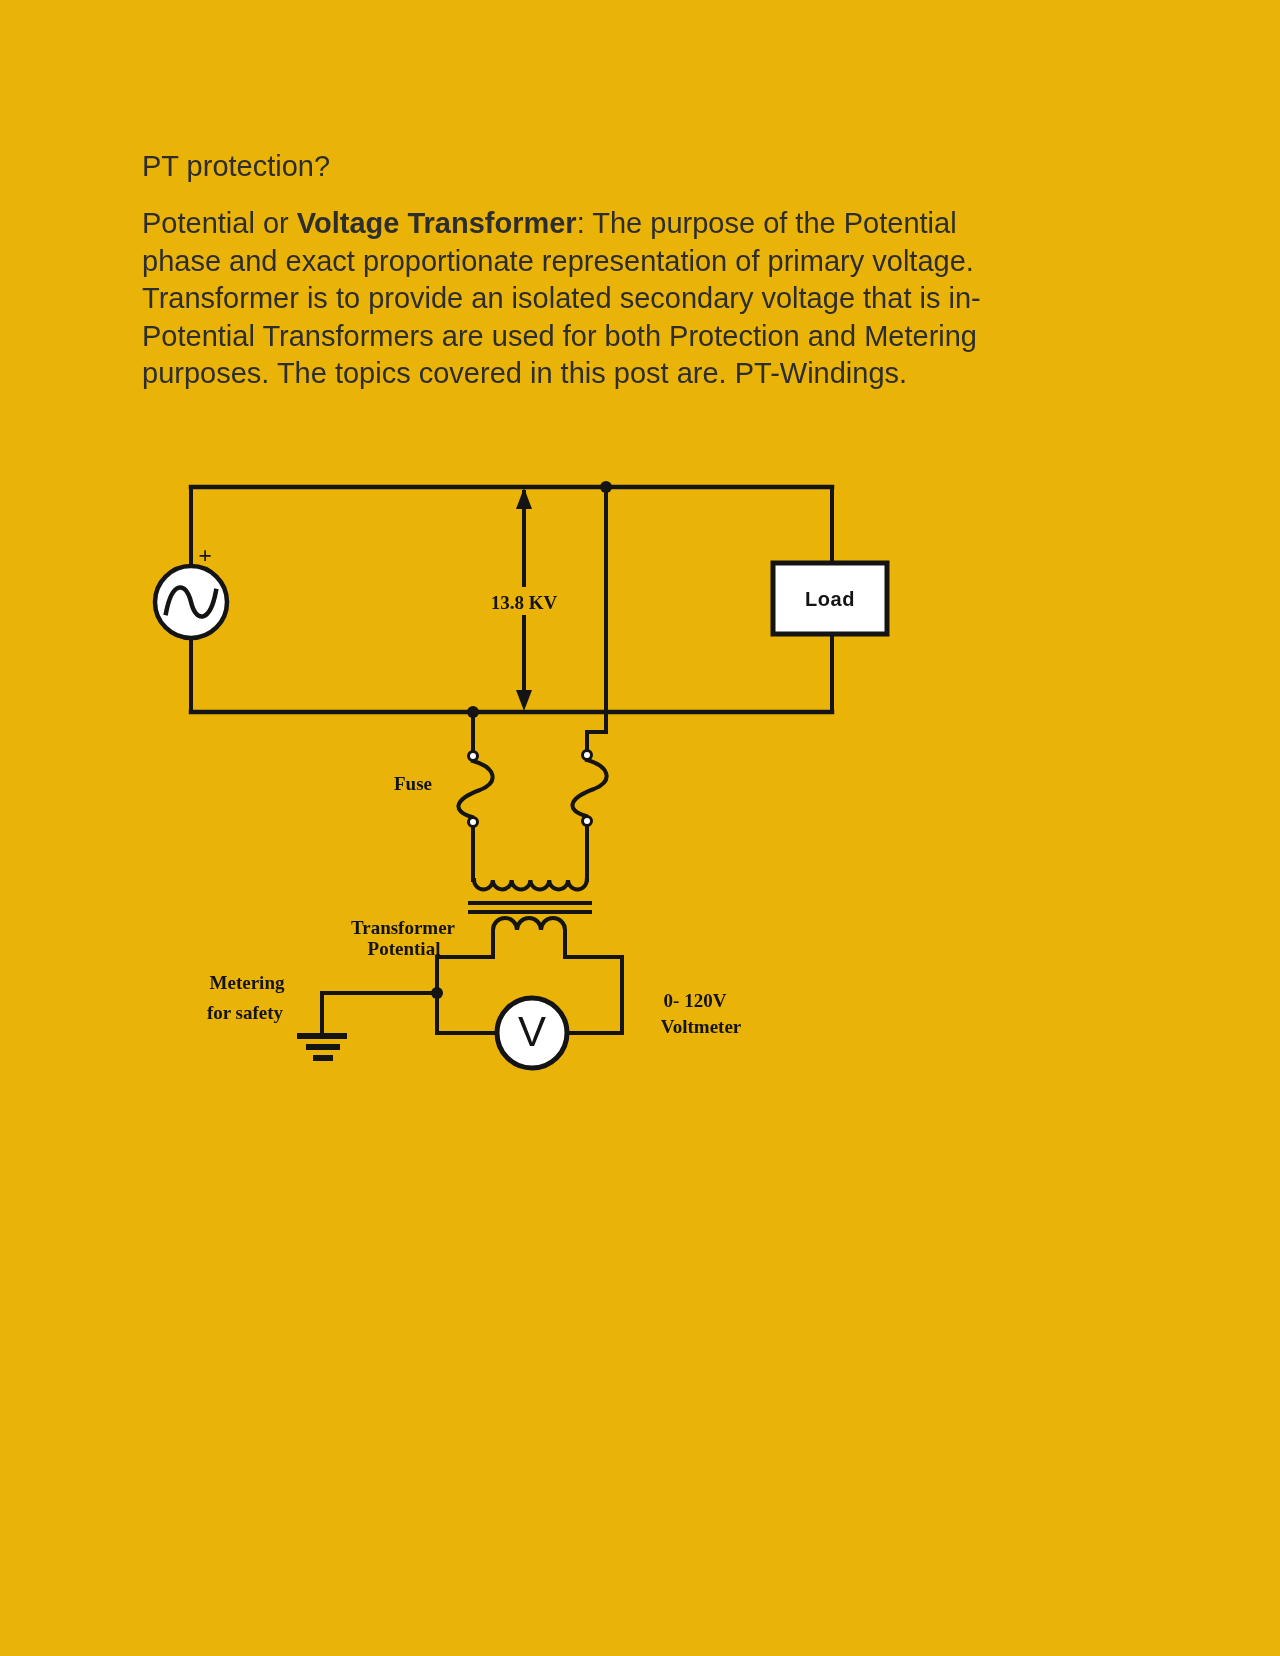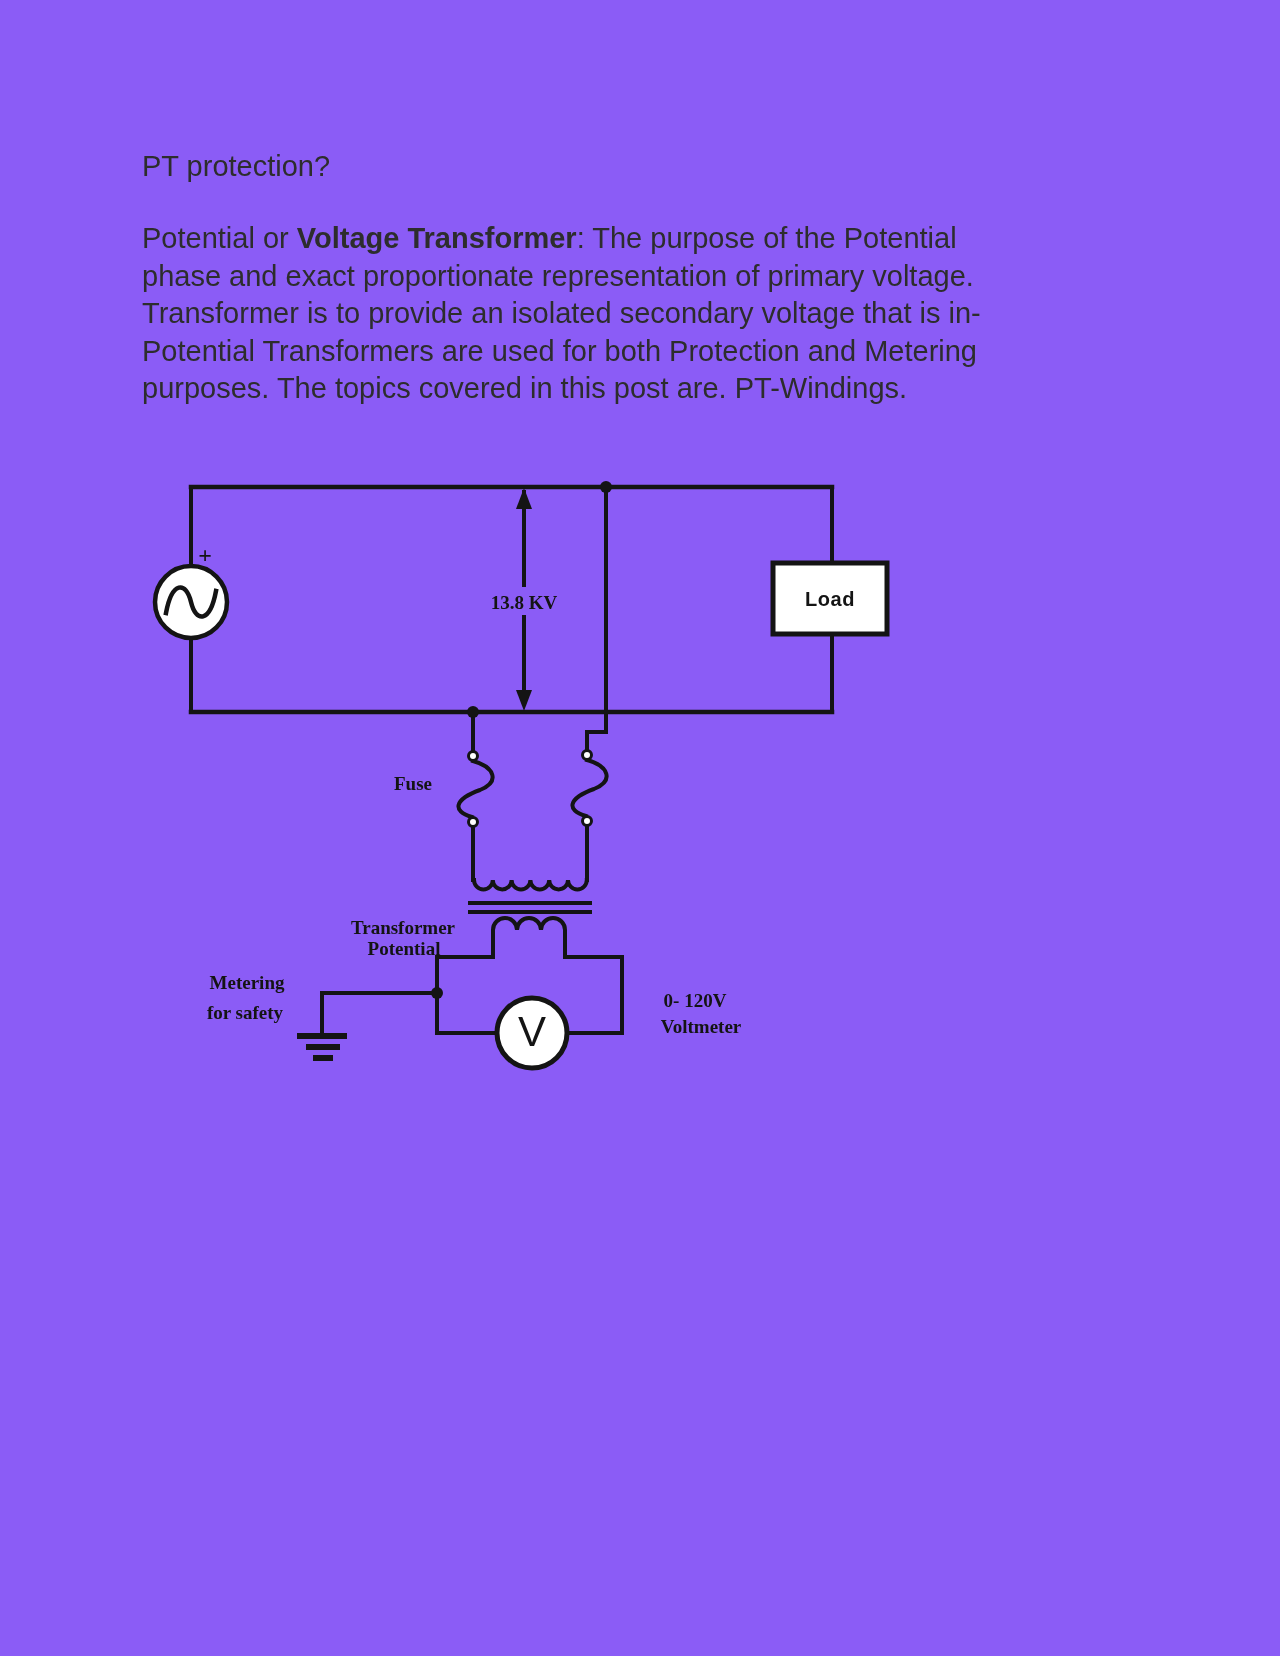--- a/index.html
+++ b/index.html
@@ -3,7 +3,7 @@
 <meta charset="utf-8">
 <style>
   html,body{margin:0;padding:0;background:#ffffff;}
-  .page{position:relative;width:1280px;height:1656px;background:#8b5cf6;overflow:hidden;
+  .page{position:relative;width:1280px;height:1656px;background:#eab308;overflow:hidden;
         font-family:"Liberation Sans", sans-serif;color:#2d2d2d;}
   .doc-title{position:absolute;left:142px;top:148px;font-size:29px;line-height:37px;
         color:#2d2d2d;white-space:nowrap;}

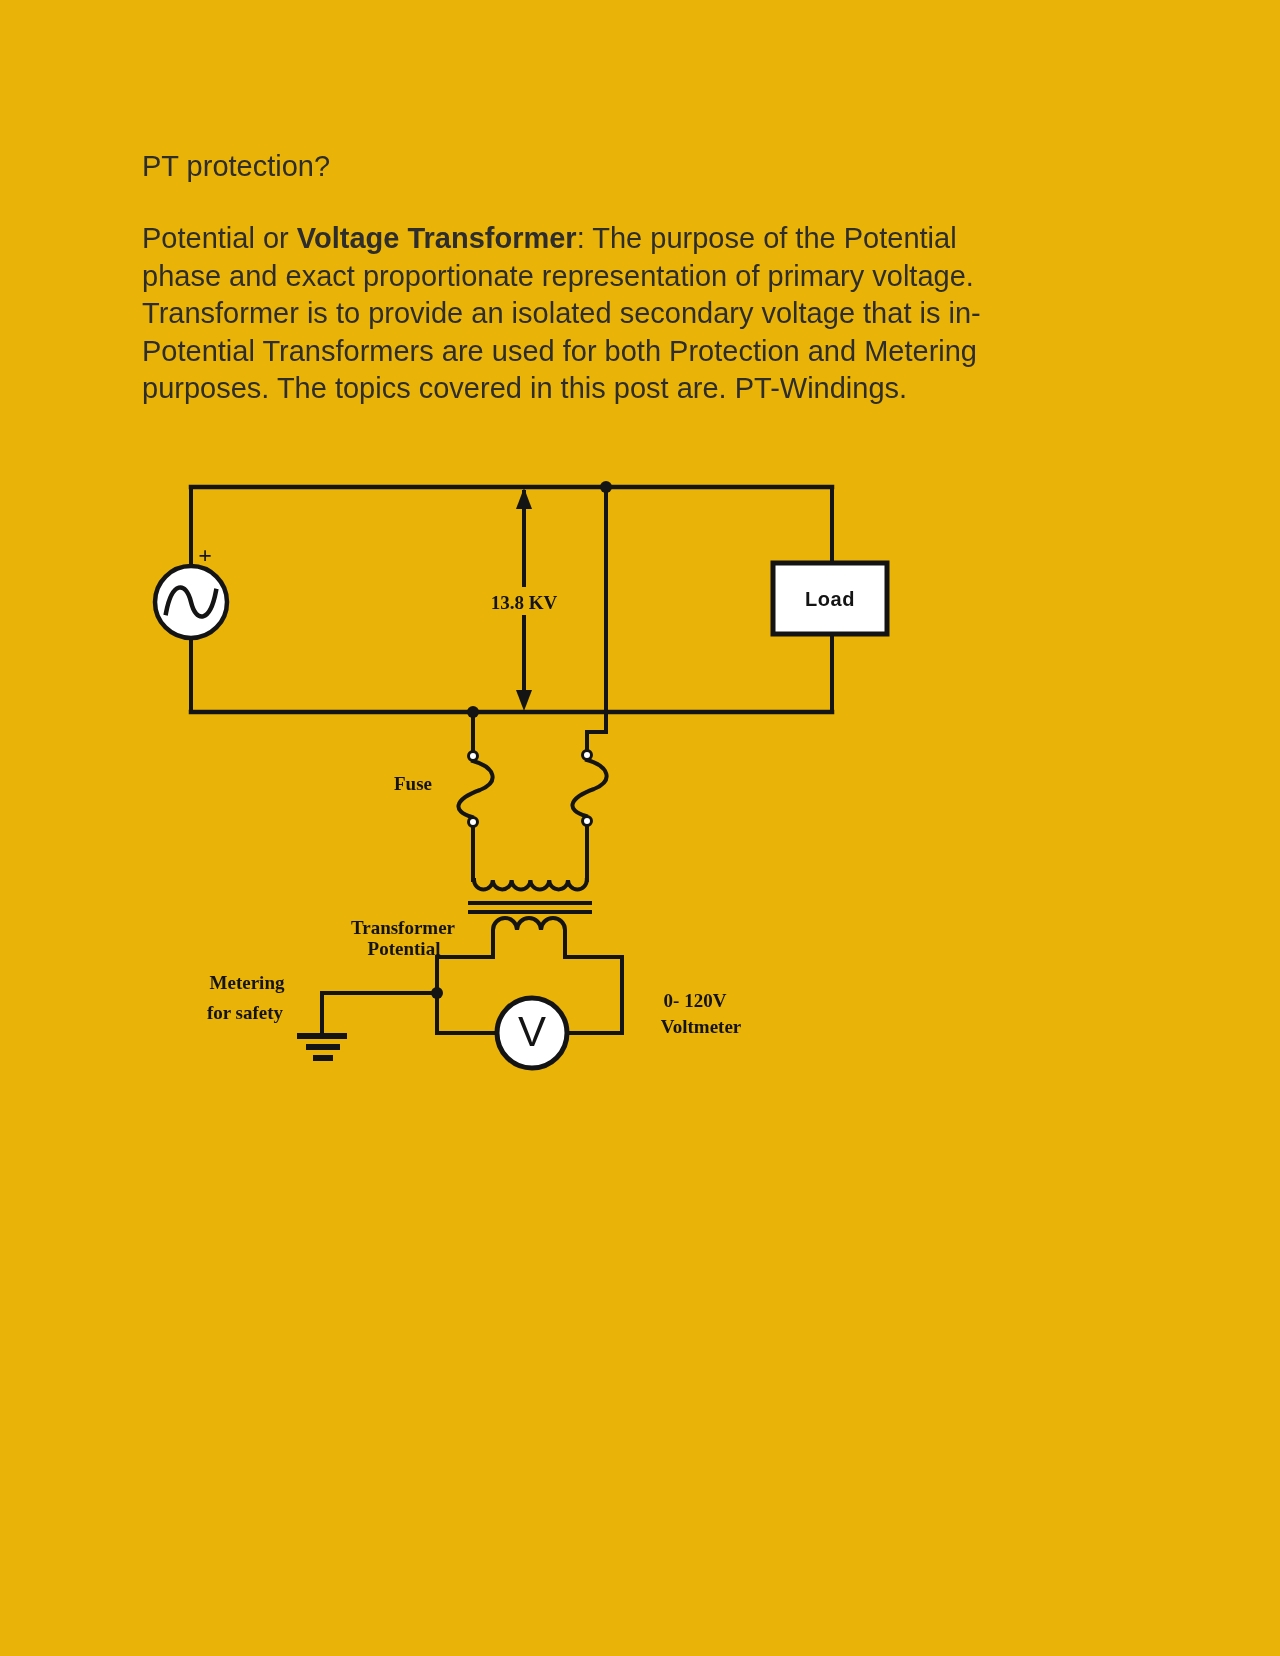--- a/index.html
+++ b/index.html
@@ -7,7 +7,7 @@
         font-family:"Liberation Sans", sans-serif;color:#2d2d2d;}
   .doc-title{position:absolute;left:142px;top:148px;font-size:29px;line-height:37px;
         color:#2d2d2d;white-space:nowrap;}
-  .doc-para{position:absolute;left:142px;top:220px;font-size:29px;line-height:37.5px;
+  .doc-para{position:absolute;left:142px;top:205px;font-size:29px;line-height:37.5px;
         color:#2d2d2d;}
   .doc-line{white-space:nowrap;}
   .bold{font-weight:bold;}

